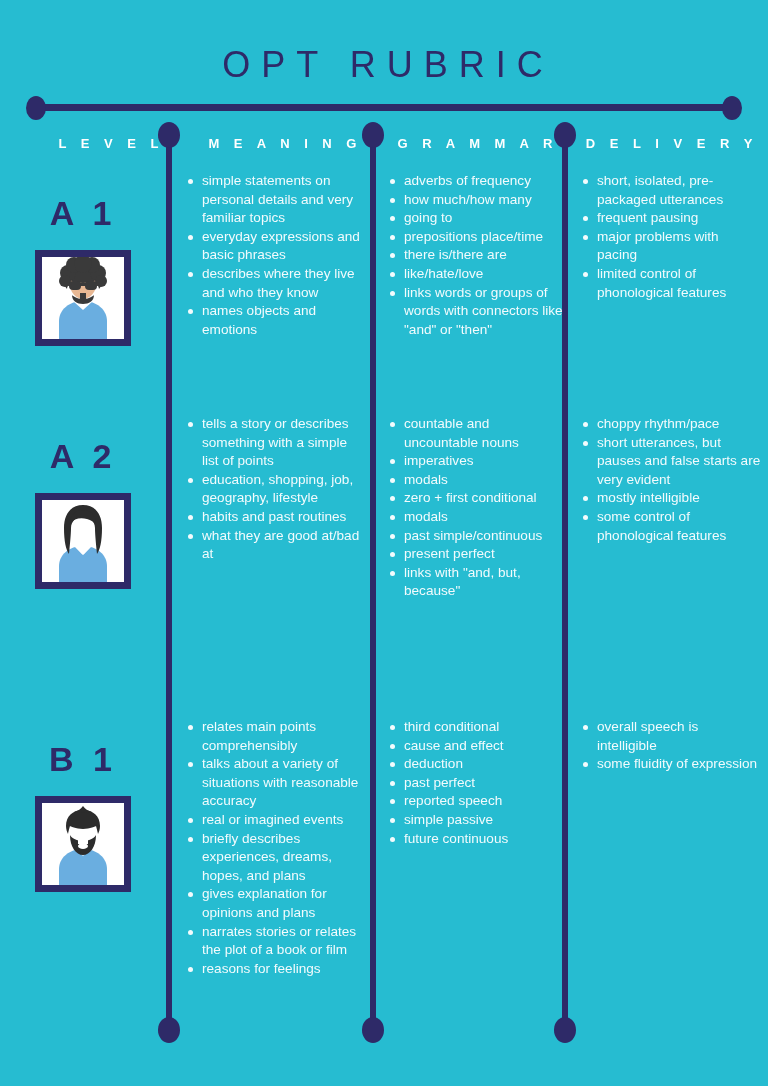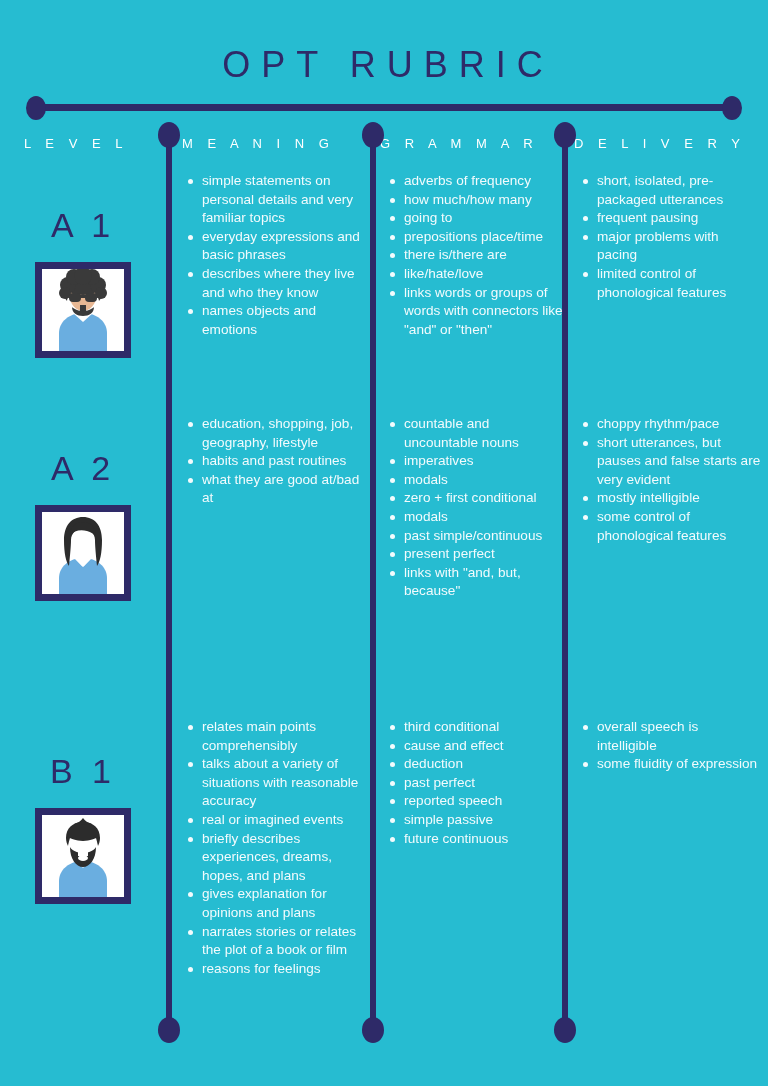--- a/index.html
+++ b/index.html
@@ -57,8 +57,8 @@
     font-size: 13px;
     letter-spacing: 5.5px;
     color: #ffffff;
-    font-weight: 400;
-    text-align: left;
+    font-weight: 700;
+    text-align: right;
   }
   .col-head.level    { left: 24px;  width: 140px; }
   .col-head.meaning  { left: 182px; width: 180px; }

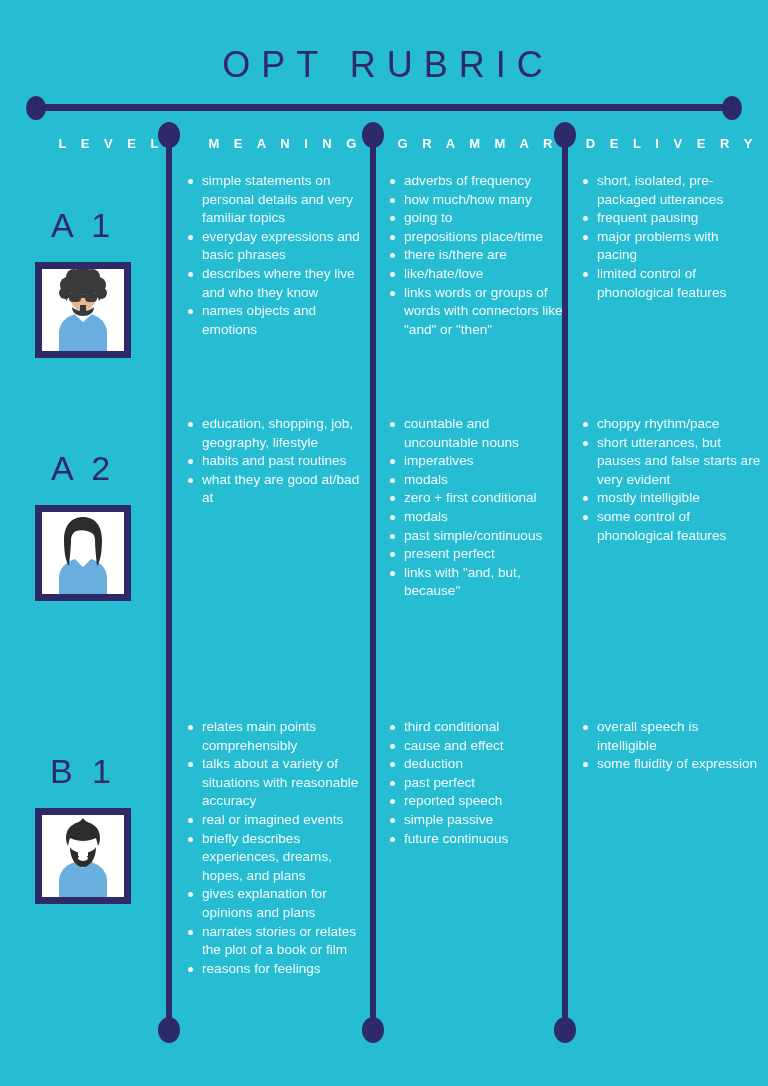--- a/index.html
+++ b/index.html
@@ -109,9 +109,9 @@
     font-size: 34px;
     letter-spacing: 5px;
     color: #2e2a68;
-    font-weight: 400;
+    font-weight: 700;
     line-height: 1;
-    margin-top: 36px;
+    margin-top: 24px;
   }
   .avatar-frame {
     width: 96px;

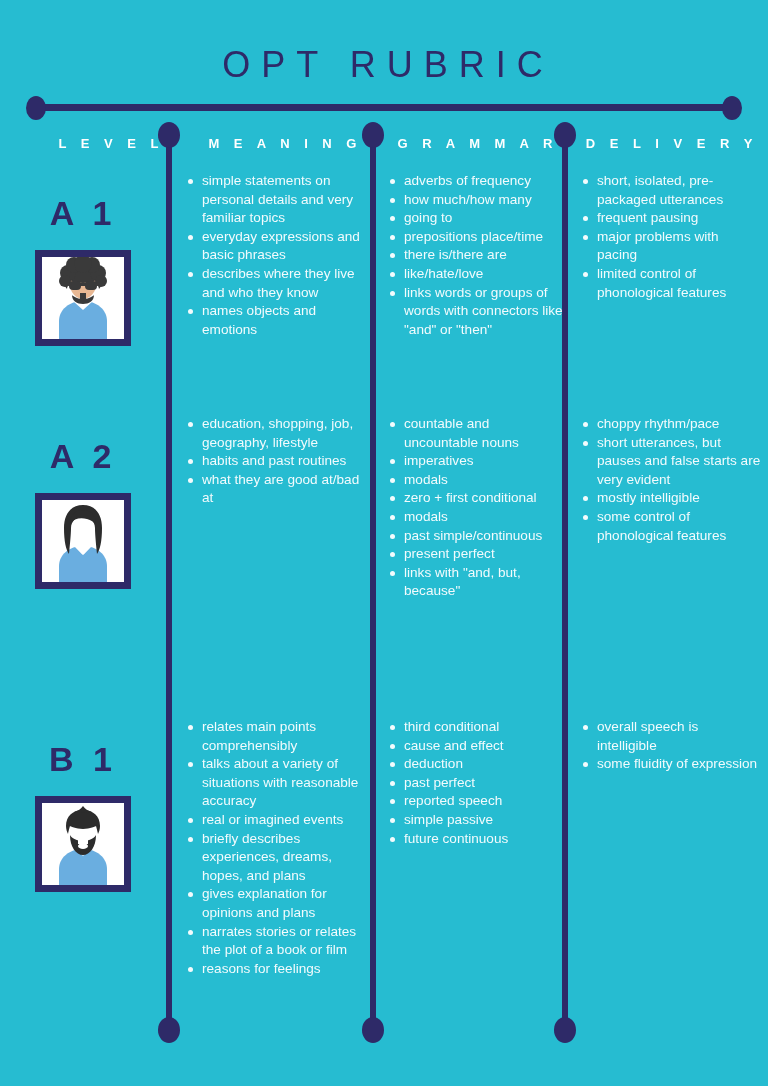--- a/index.html
+++ b/index.html
@@ -251,6 +251,7 @@
       </div>
       <div class="list-col c-meaning">
         <ul>
+          <li>tells a story or describes something with a simple list of points</li>
           <li>education, shopping, job, geography, lifestyle</li>
           <li>habits and past routines</li>
           <li>what they are good at/bad at</li>

